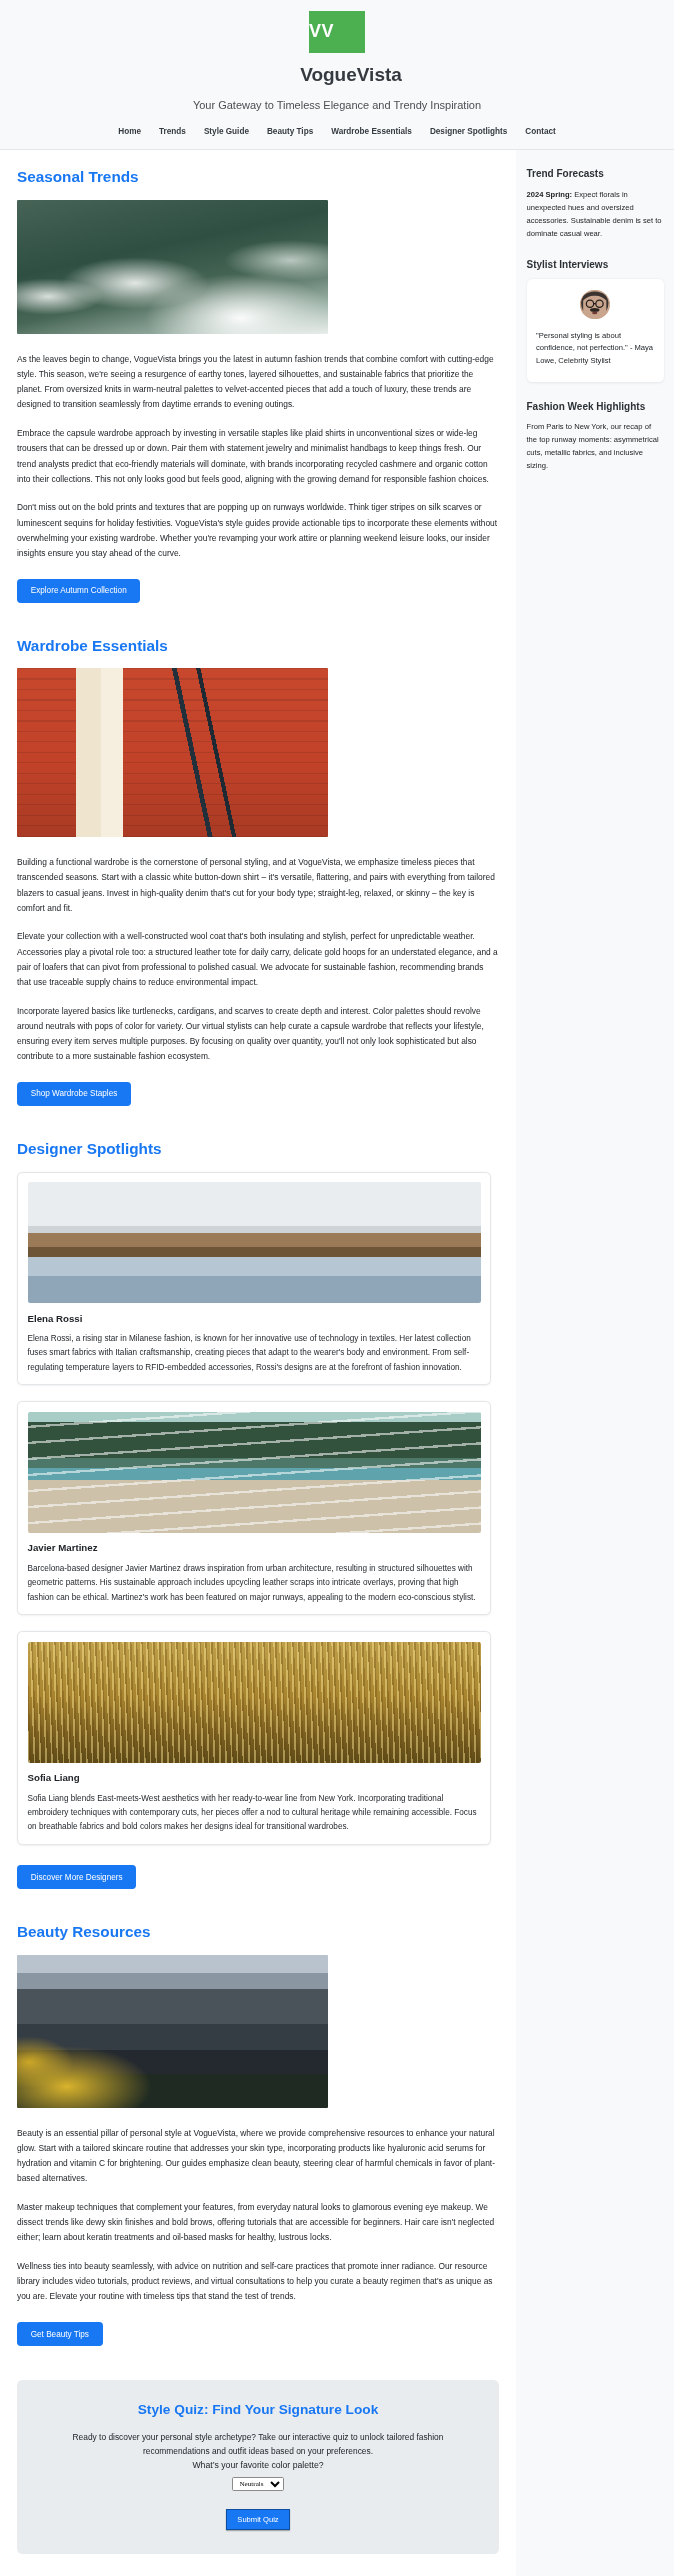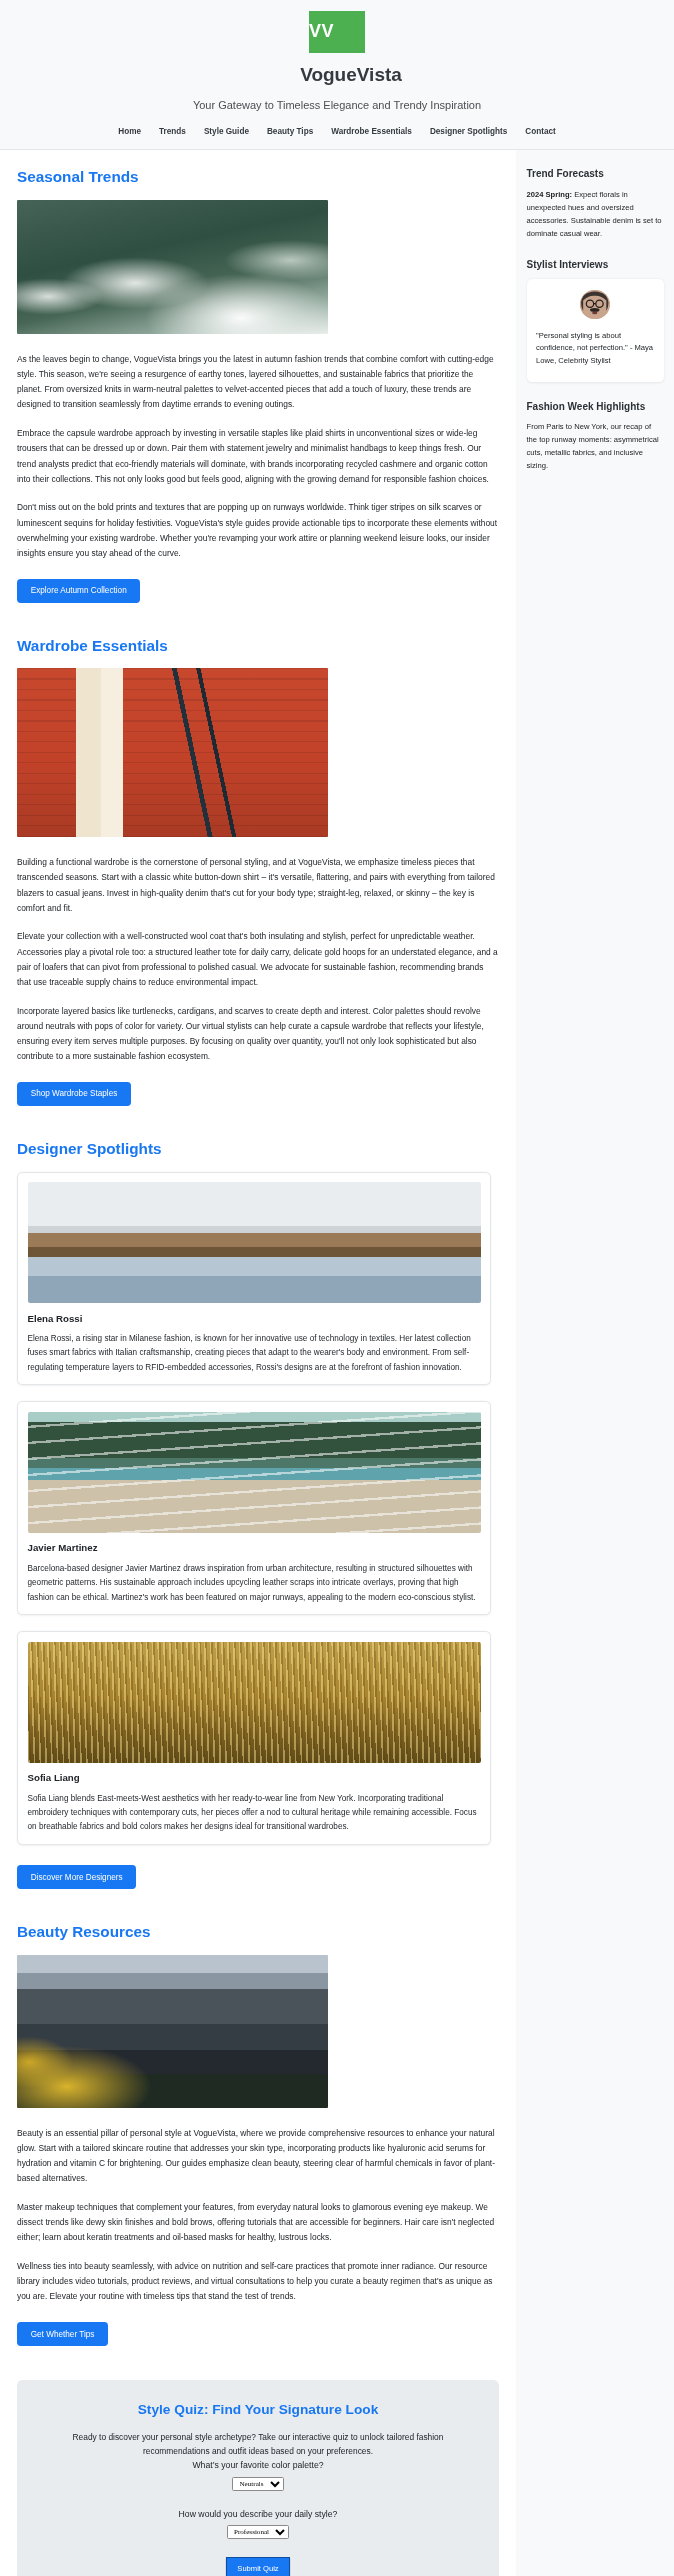--- a/index.html
+++ b/index.html
@@ -153,7 +153,7 @@
       <p class="body-text">Beauty is an essential pillar of personal style at VogueVista, where we provide comprehensive resources to enhance your natural glow. Start with a tailored skincare routine that addresses your skin type, incorporating products like hyaluronic acid serums for hydration and vitamin C for brightening. Our guides emphasize clean beauty, steering clear of harmful chemicals in favor of plant-based alternatives.</p>
       <p class="body-text">Master makeup techniques that complement your features, from everyday natural looks to glamorous evening eye makeup. We dissect trends like dewy skin finishes and bold brows, offering tutorials that are accessible for beginners. Hair care isn't neglected either; learn about keratin treatments and oil-based masks for healthy, lustrous locks.</p>
       <p class="body-text">Wellness ties into beauty seamlessly, with advice on nutrition and self-care practices that promote inner radiance. Our resource library includes video tutorials, product reviews, and virtual consultations to help you curate a beauty regimen that's as unique as you are. Elevate your routine with timeless tips that stand the test of trends.</p>
-      <button class="btn-primary">Get Whether Tips</button>
+      <button class="btn-primary">Get Beauty Tips</button>
     </section>
 
     <section>

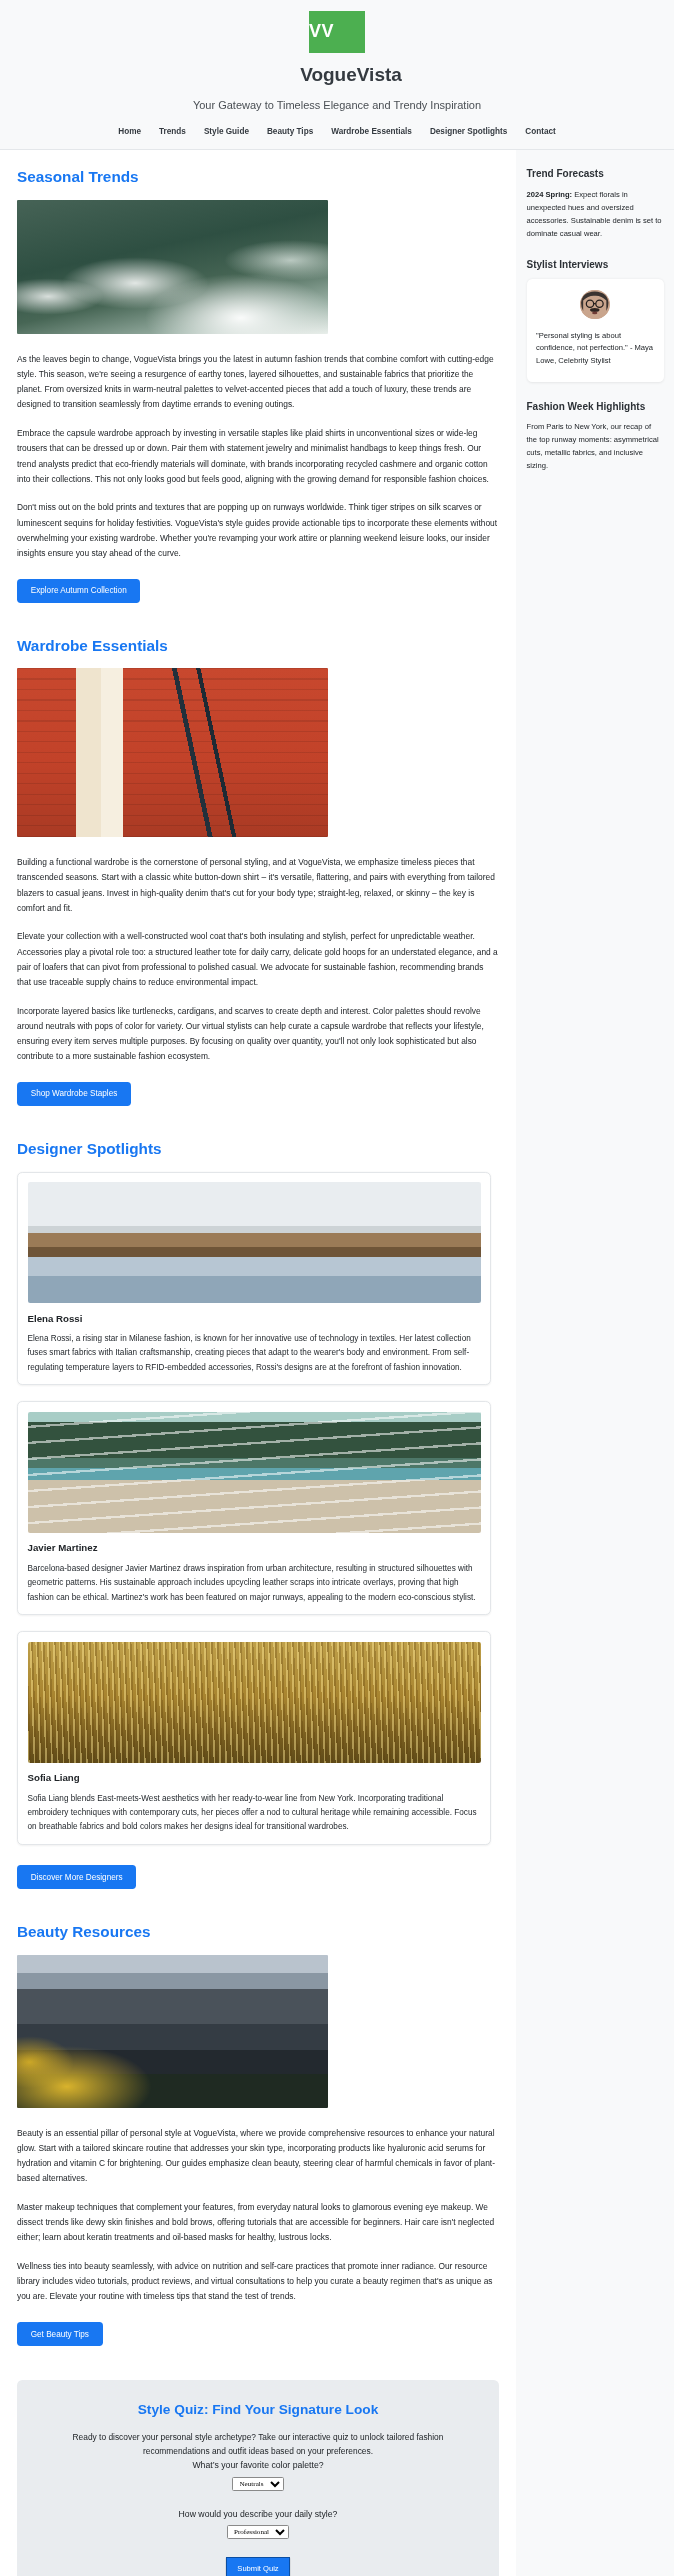--- a/index.html
+++ b/index.html
@@ -166,12 +166,6 @@
             <option>Neutrals</option>
           </select>
         </div>
-        <div class="quiz-q">
-          <label>How would you describe your daily style?</label>
-          <select>
-            <option>Professional</option>
-          </select>
-        </div>
         <button class="btn-submit">Submit Quiz</button>
       </div>
     </section>

